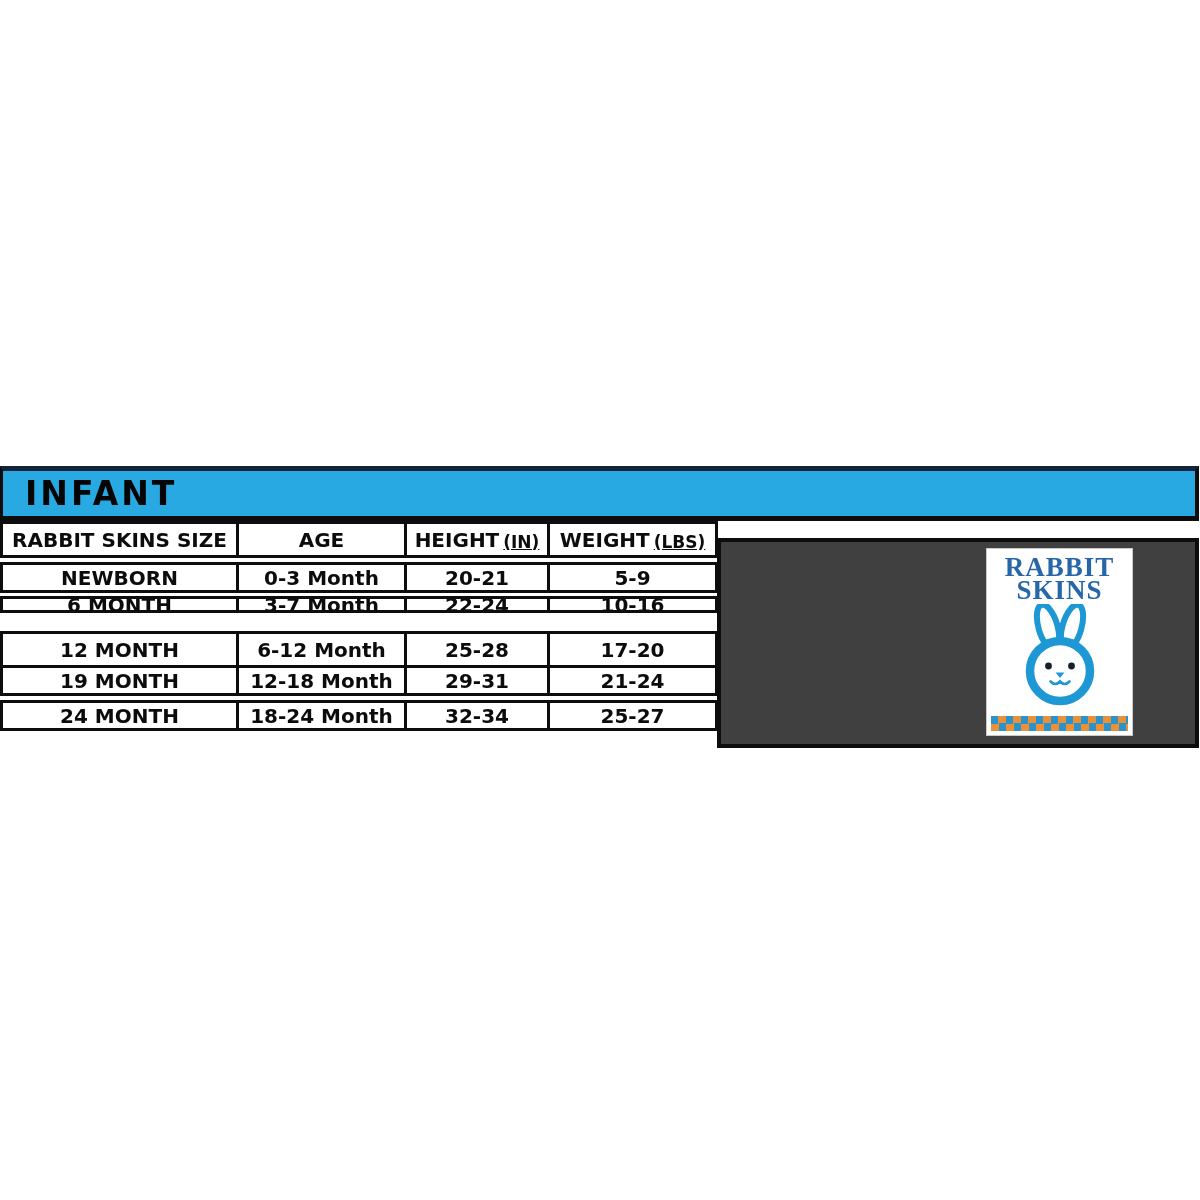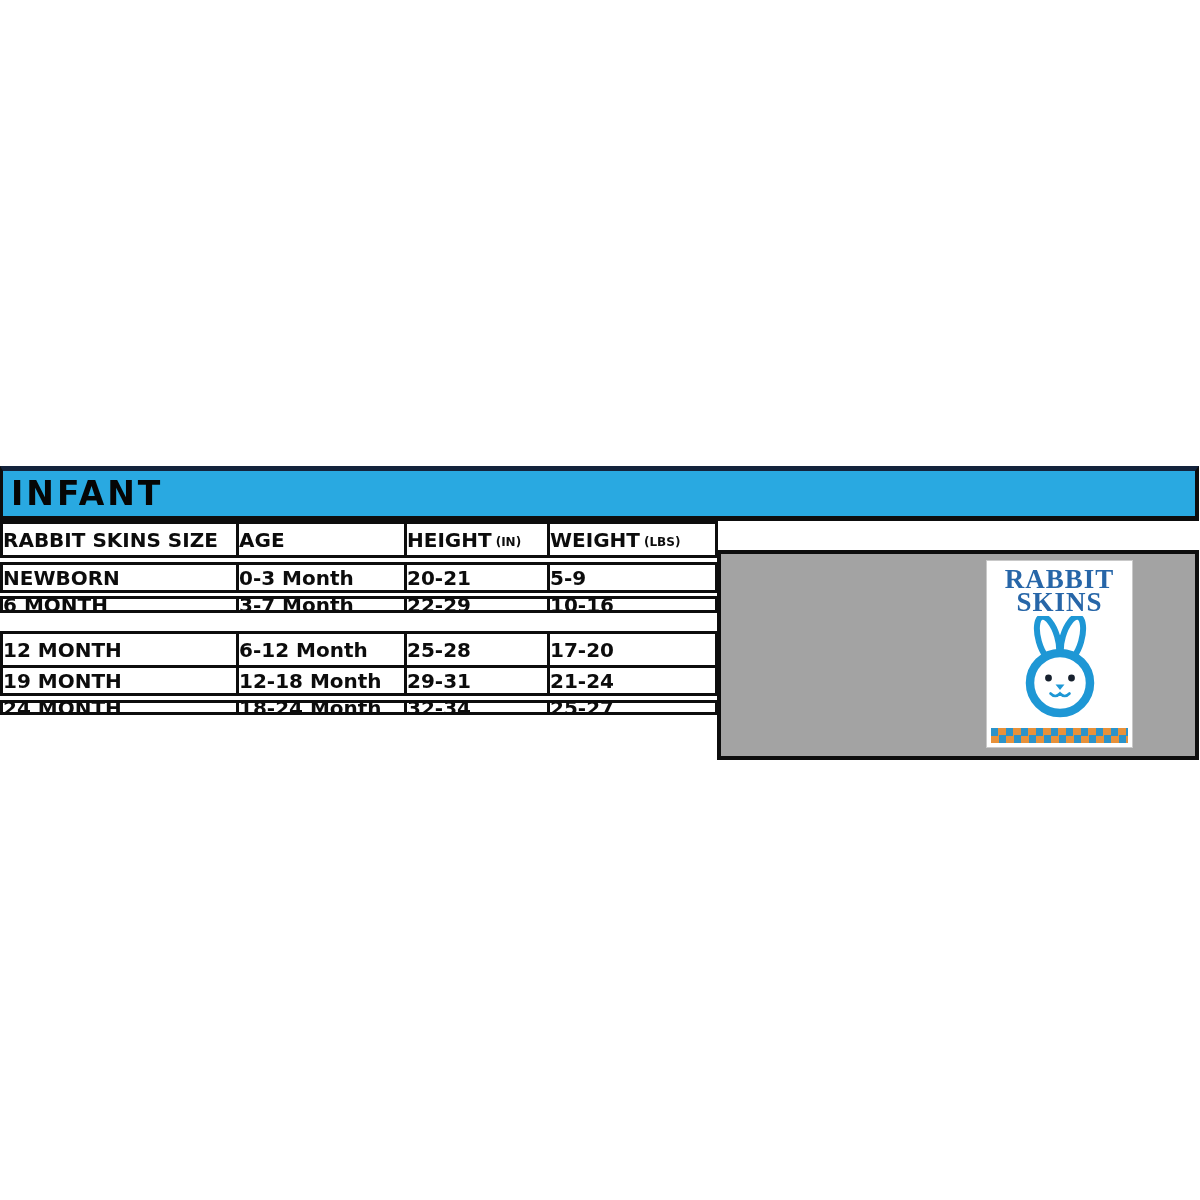--- a/index.html
+++ b/index.html
@@ -23,7 +23,7 @@
     border-bottom:5px solid var(--line);
     border-left:3px solid var(--line);
     border-right:4px solid var(--line);
-    display:flex;align-items:center;padding-left:8px;
+    display:flex;align-items:center;padding-left:22px;
     font-weight:bold;font-size:33px;letter-spacing:3px;color:#050505;
   }
 

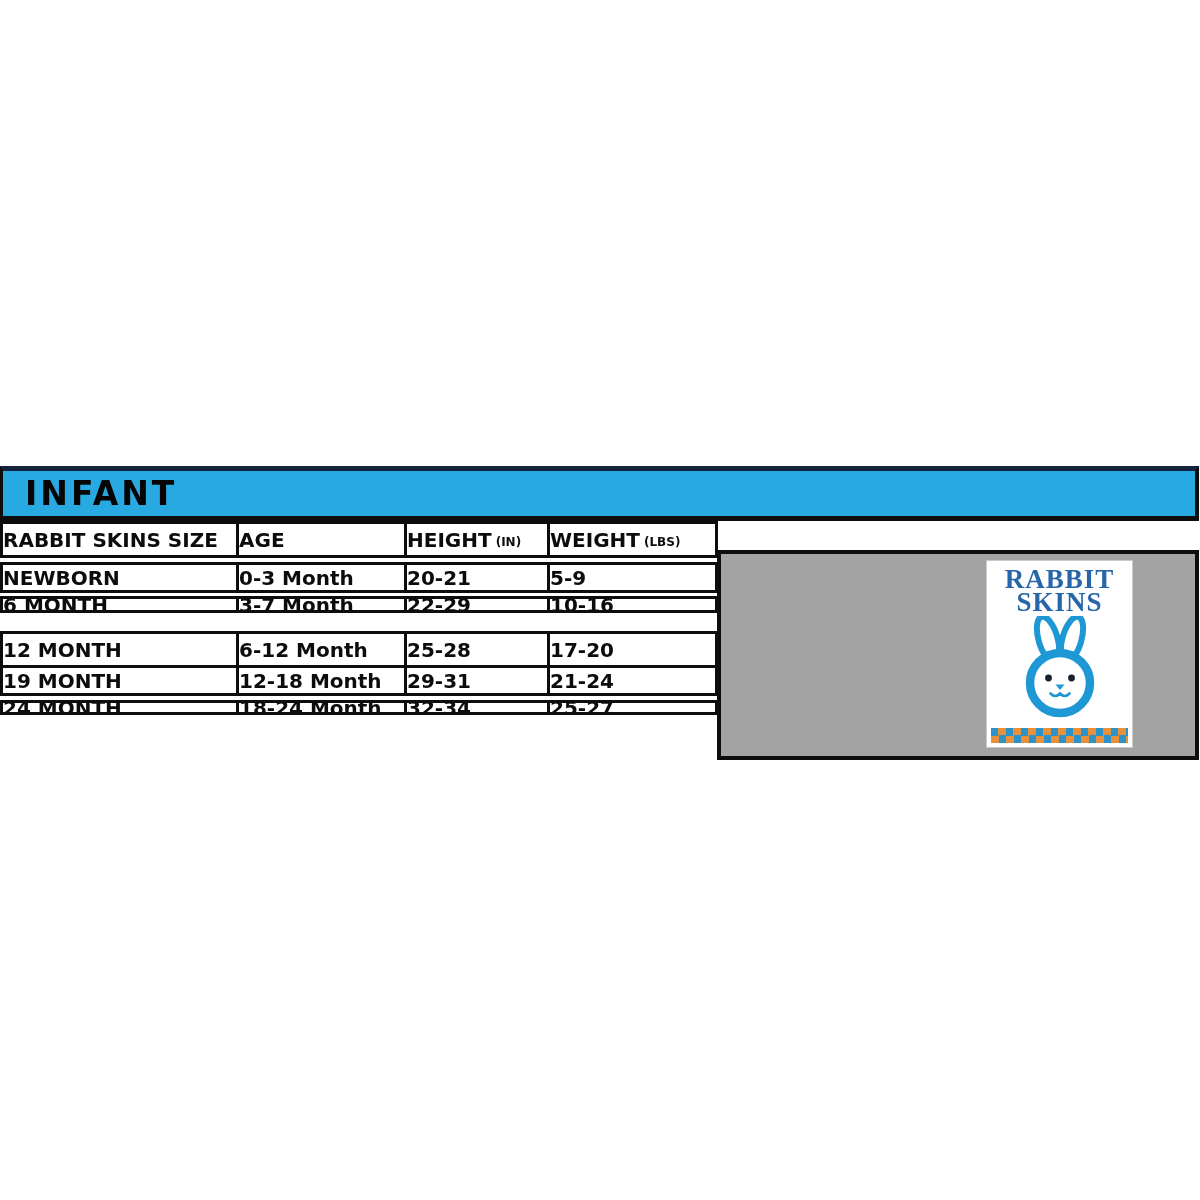--- a/index.html
+++ b/index.html
@@ -40,7 +40,7 @@
   .r4{top:665px;height:31px;}
   .r5{top:700px;height:15px;}
   .tcell{
-    display:flex;align-items:center;
+    display:flex;align-items:center;justify-content:center;
     border-left:3px solid var(--line);
     font-weight:bold;font-size:20px;color:#0c0c0c;white-space:nowrap;overflow:hidden;
   }

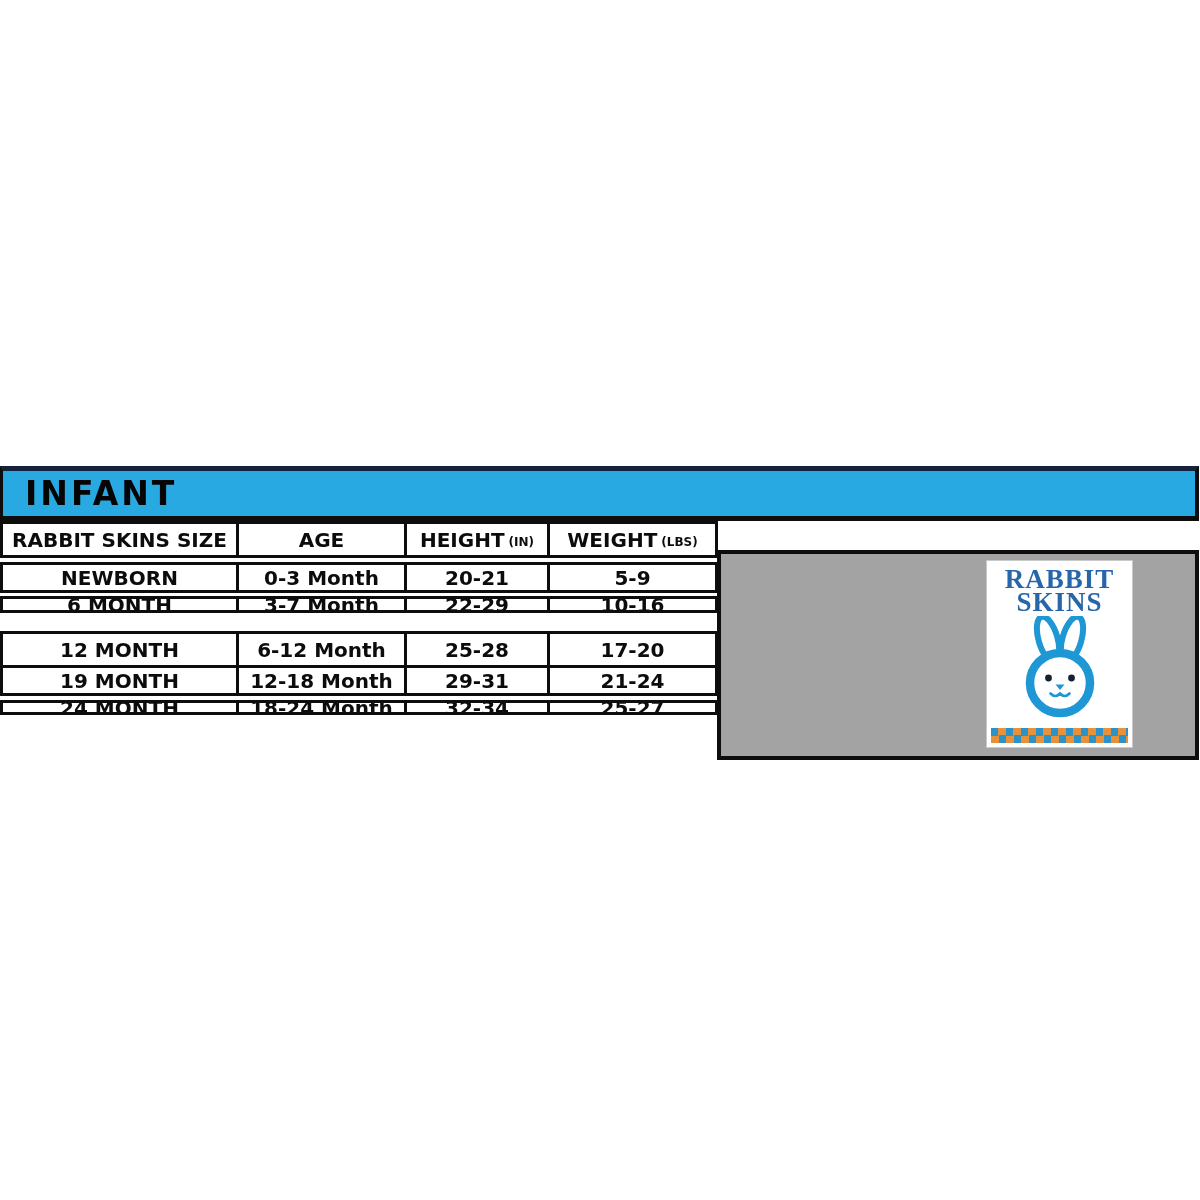--- a/index.html
+++ b/index.html
@@ -46,7 +46,7 @@
   }
   .tcell:first-child{border-left:none;}
   .trow.header .tcell{font-size:20px;}
-  .unit{font-size:12px;margin-left:4px;margin-top:4px;}
+  .unit{font-size:17px;margin-left:4px;margin-top:4px;text-decoration:underline;}
 
   
   .right-cell{

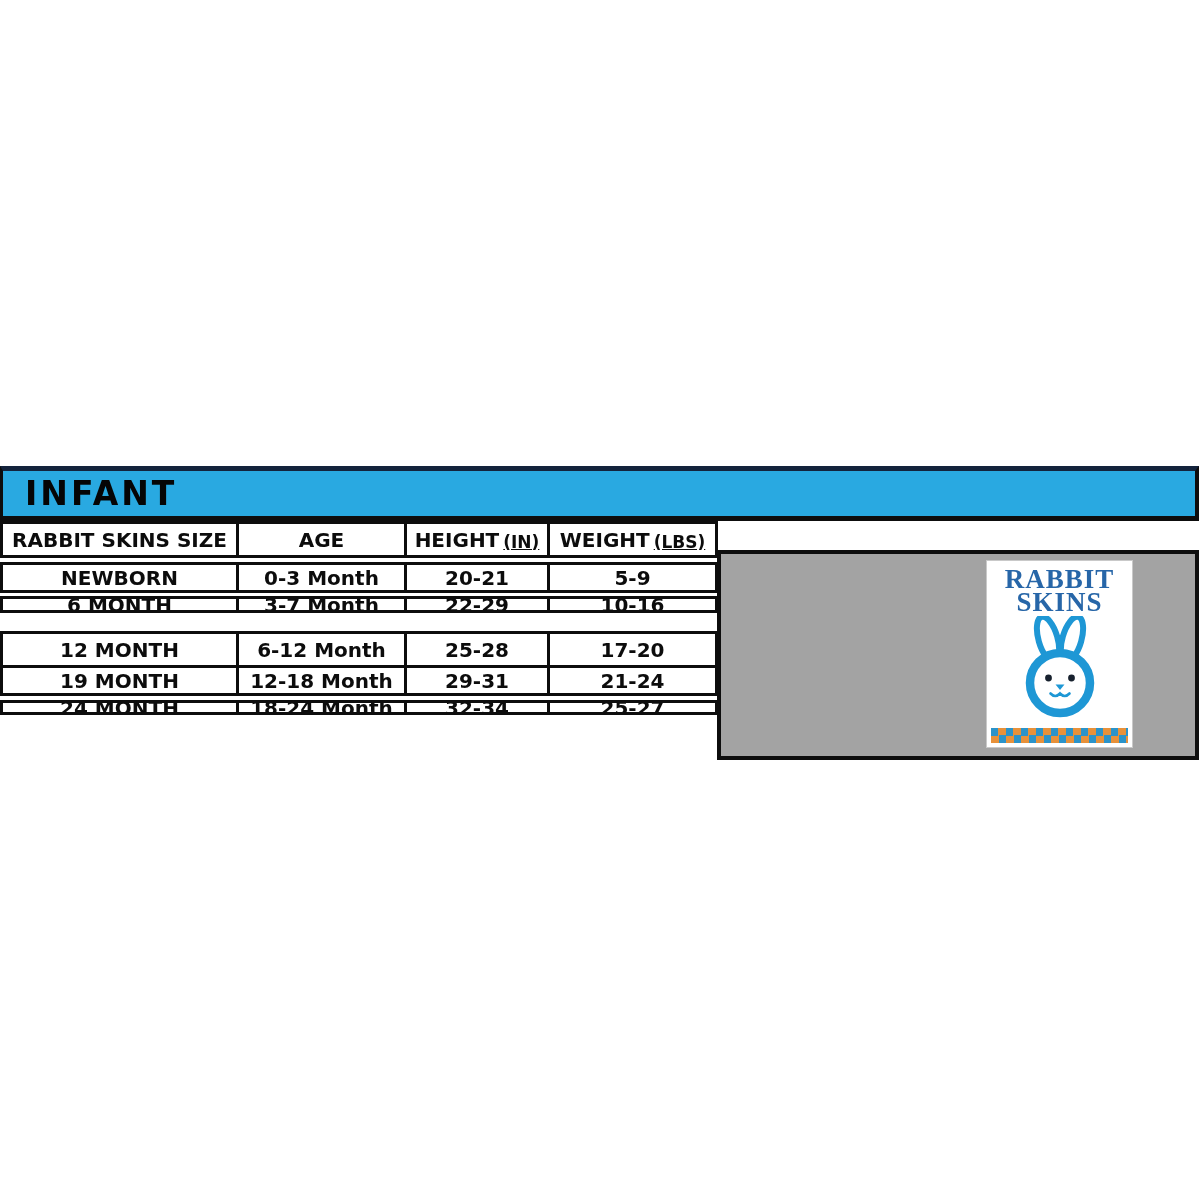--- a/index.html
+++ b/index.html
@@ -50,8 +50,8 @@
 
   
   .right-cell{
-    position:absolute;left:717px;top:550px;width:482px;height:210px;box-sizing:border-box;
-    border:4px solid var(--line);background:#a3a3a3;
+    position:absolute;left:717px;top:538px;width:482px;height:210px;box-sizing:border-box;
+    border:4px solid var(--line);background:#404040;
   }
   .logo-box{
     position:absolute;left:265px;top:6px;width:147px;height:188px;box-sizing:border-box;

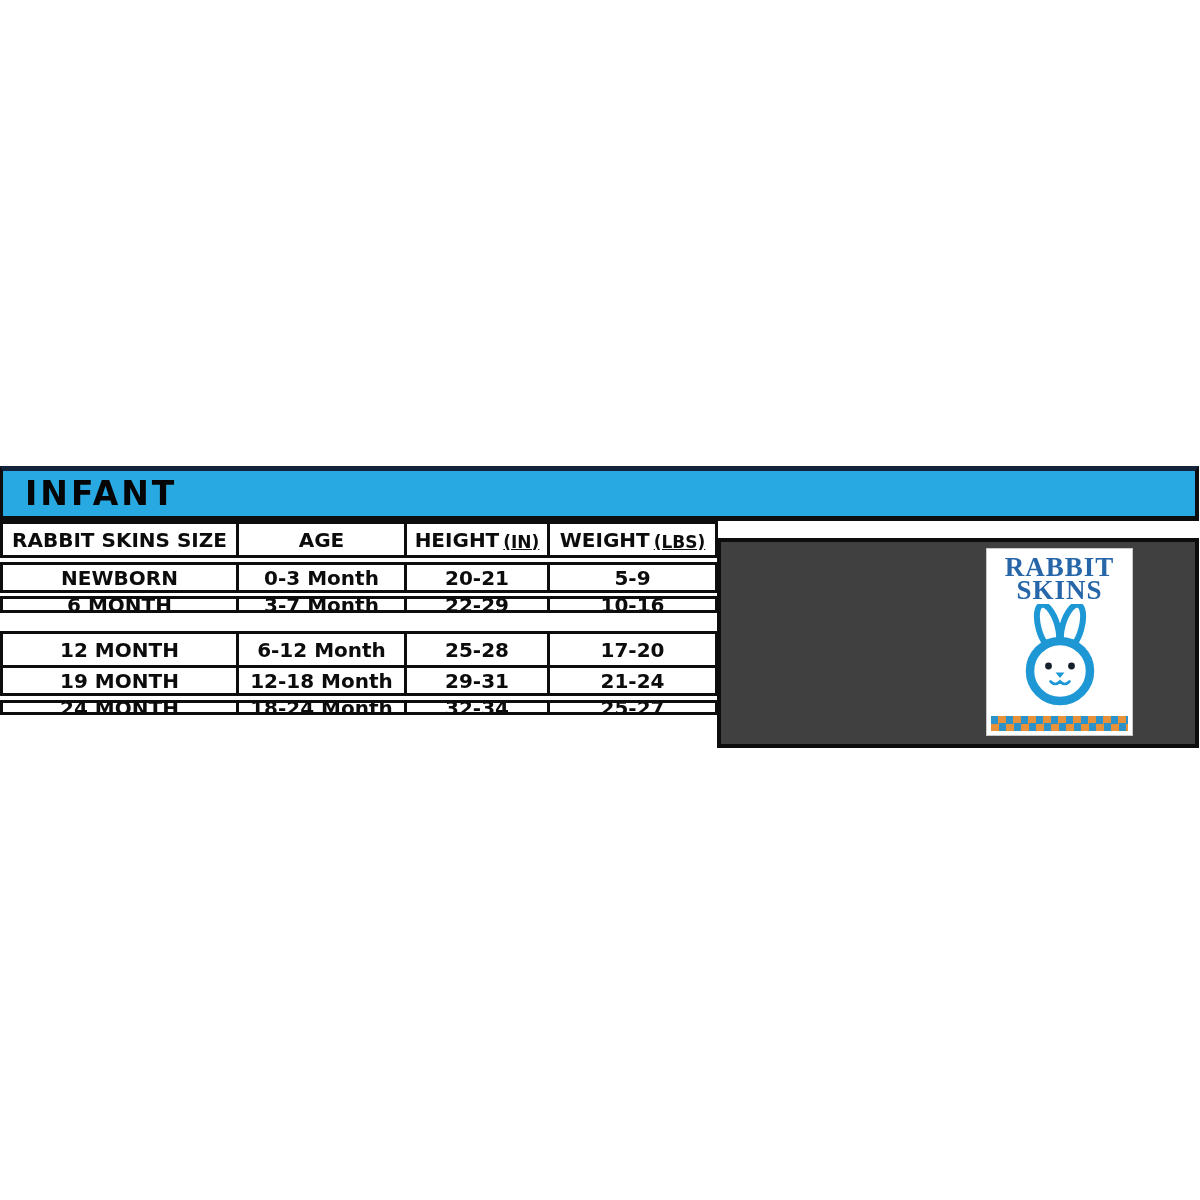--- a/index.html
+++ b/index.html
@@ -106,7 +106,7 @@
   <div class="trow r2">
     <div class="tcell">6 MONTH</div>
     <div class="tcell">3-7 Month</div>
-    <div class="tcell">22-29</div>
+    <div class="tcell">22-24</div>
     <div class="tcell">10-16</div>
   </div>
   <div class="trow r3">

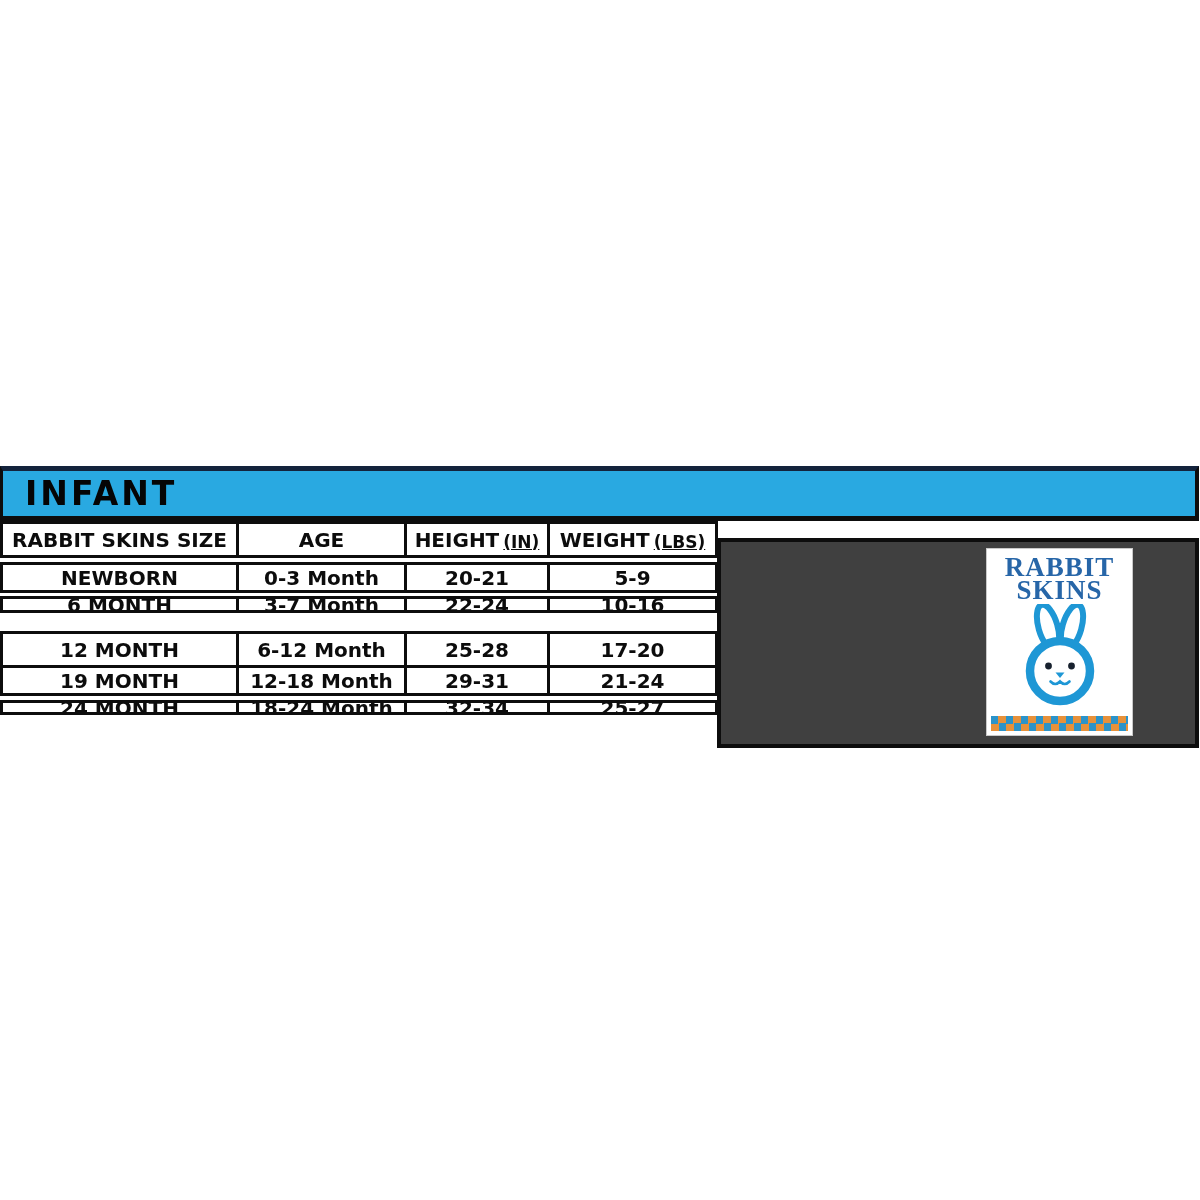--- a/index.html
+++ b/index.html
@@ -38,7 +38,7 @@
   .r2{top:596px;height:17px;}
   .r3{top:631px;height:37px;}
   .r4{top:665px;height:31px;}
-  .r5{top:700px;height:15px;}
+  .r5{top:700px;height:31px;}
   .tcell{
     display:flex;align-items:center;justify-content:center;
     border-left:3px solid var(--line);

